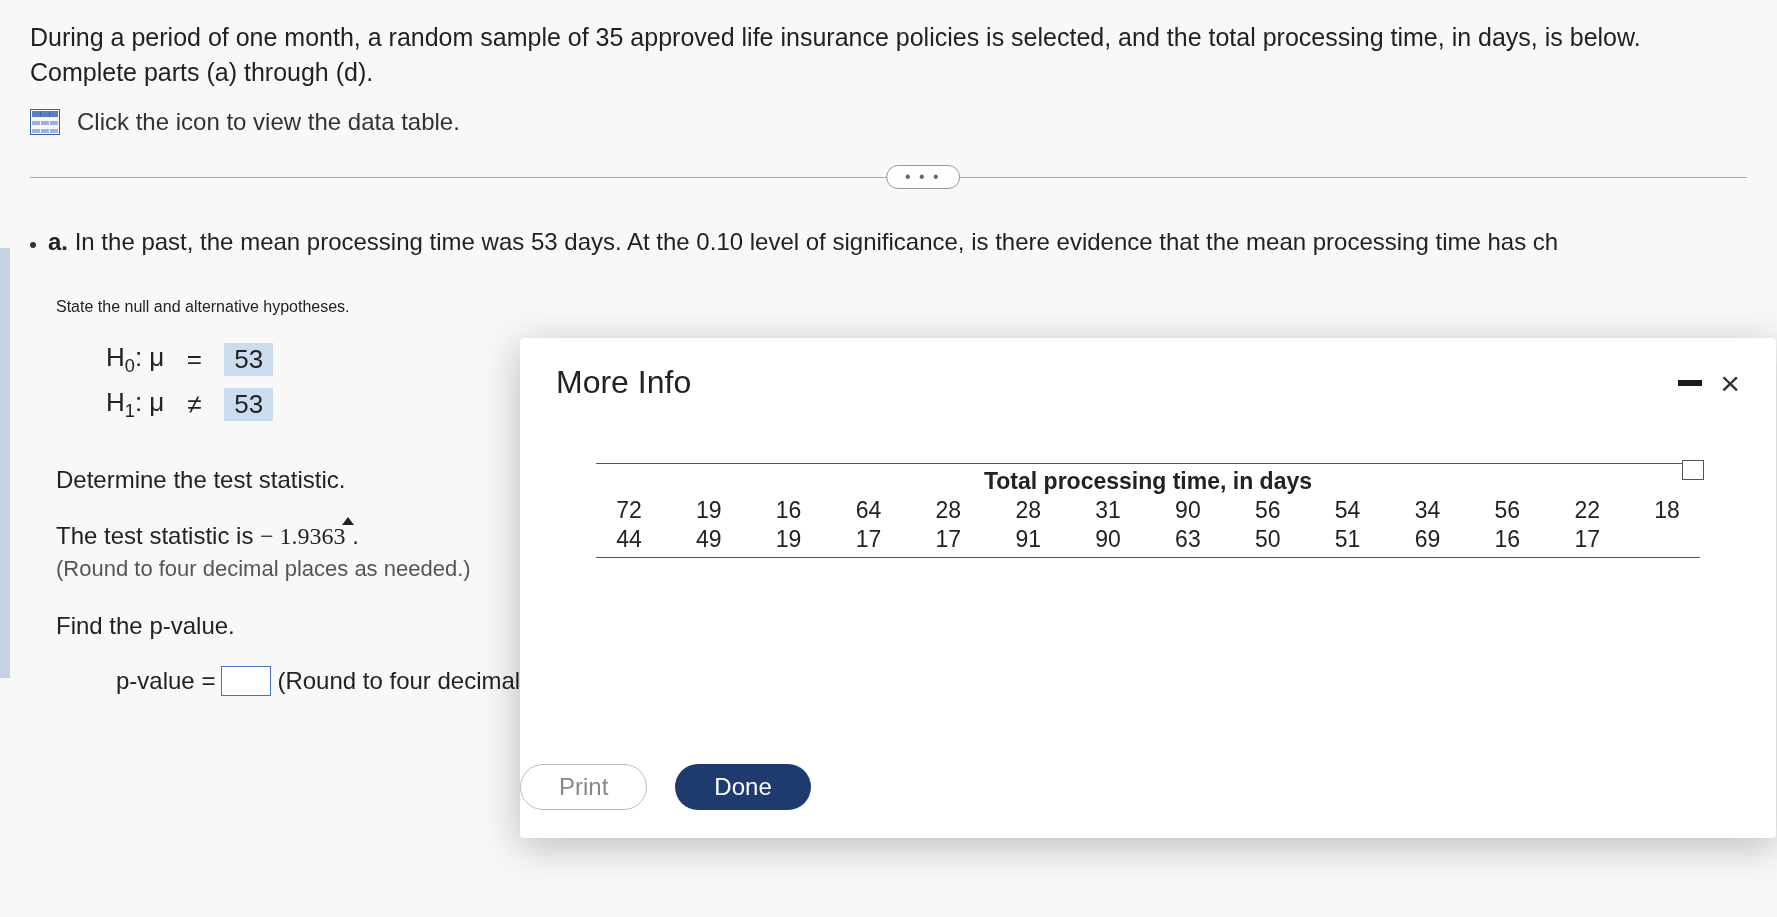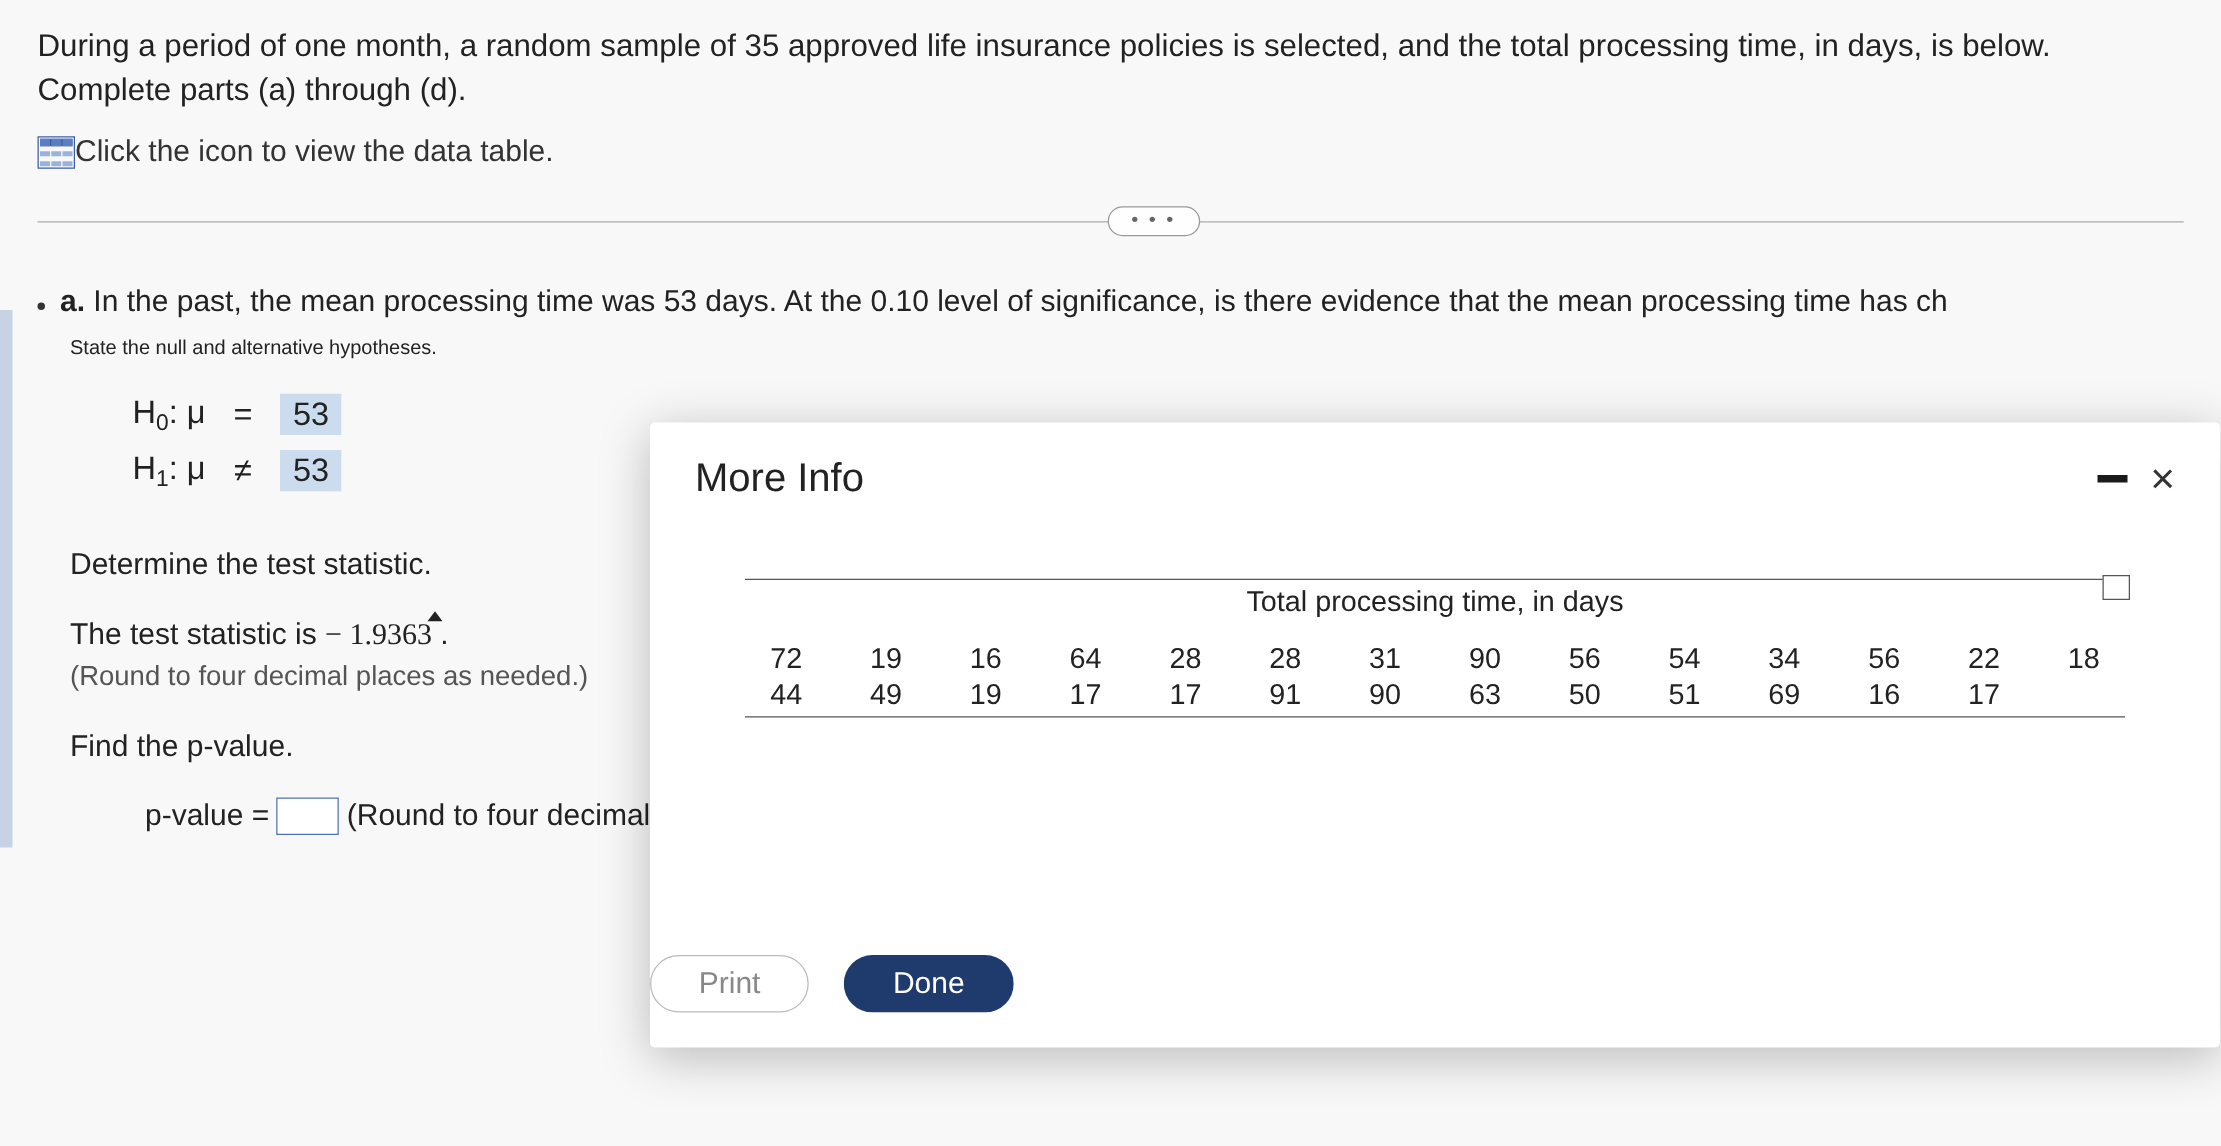--- a/index.html
+++ b/index.html
@@ -21,7 +21,7 @@
     .icon-row {
       display: flex;
       align-items: center;
-      gap: 0;
+      gap: 17px;
       margin-bottom: 30px;
     }
     .table-icon {

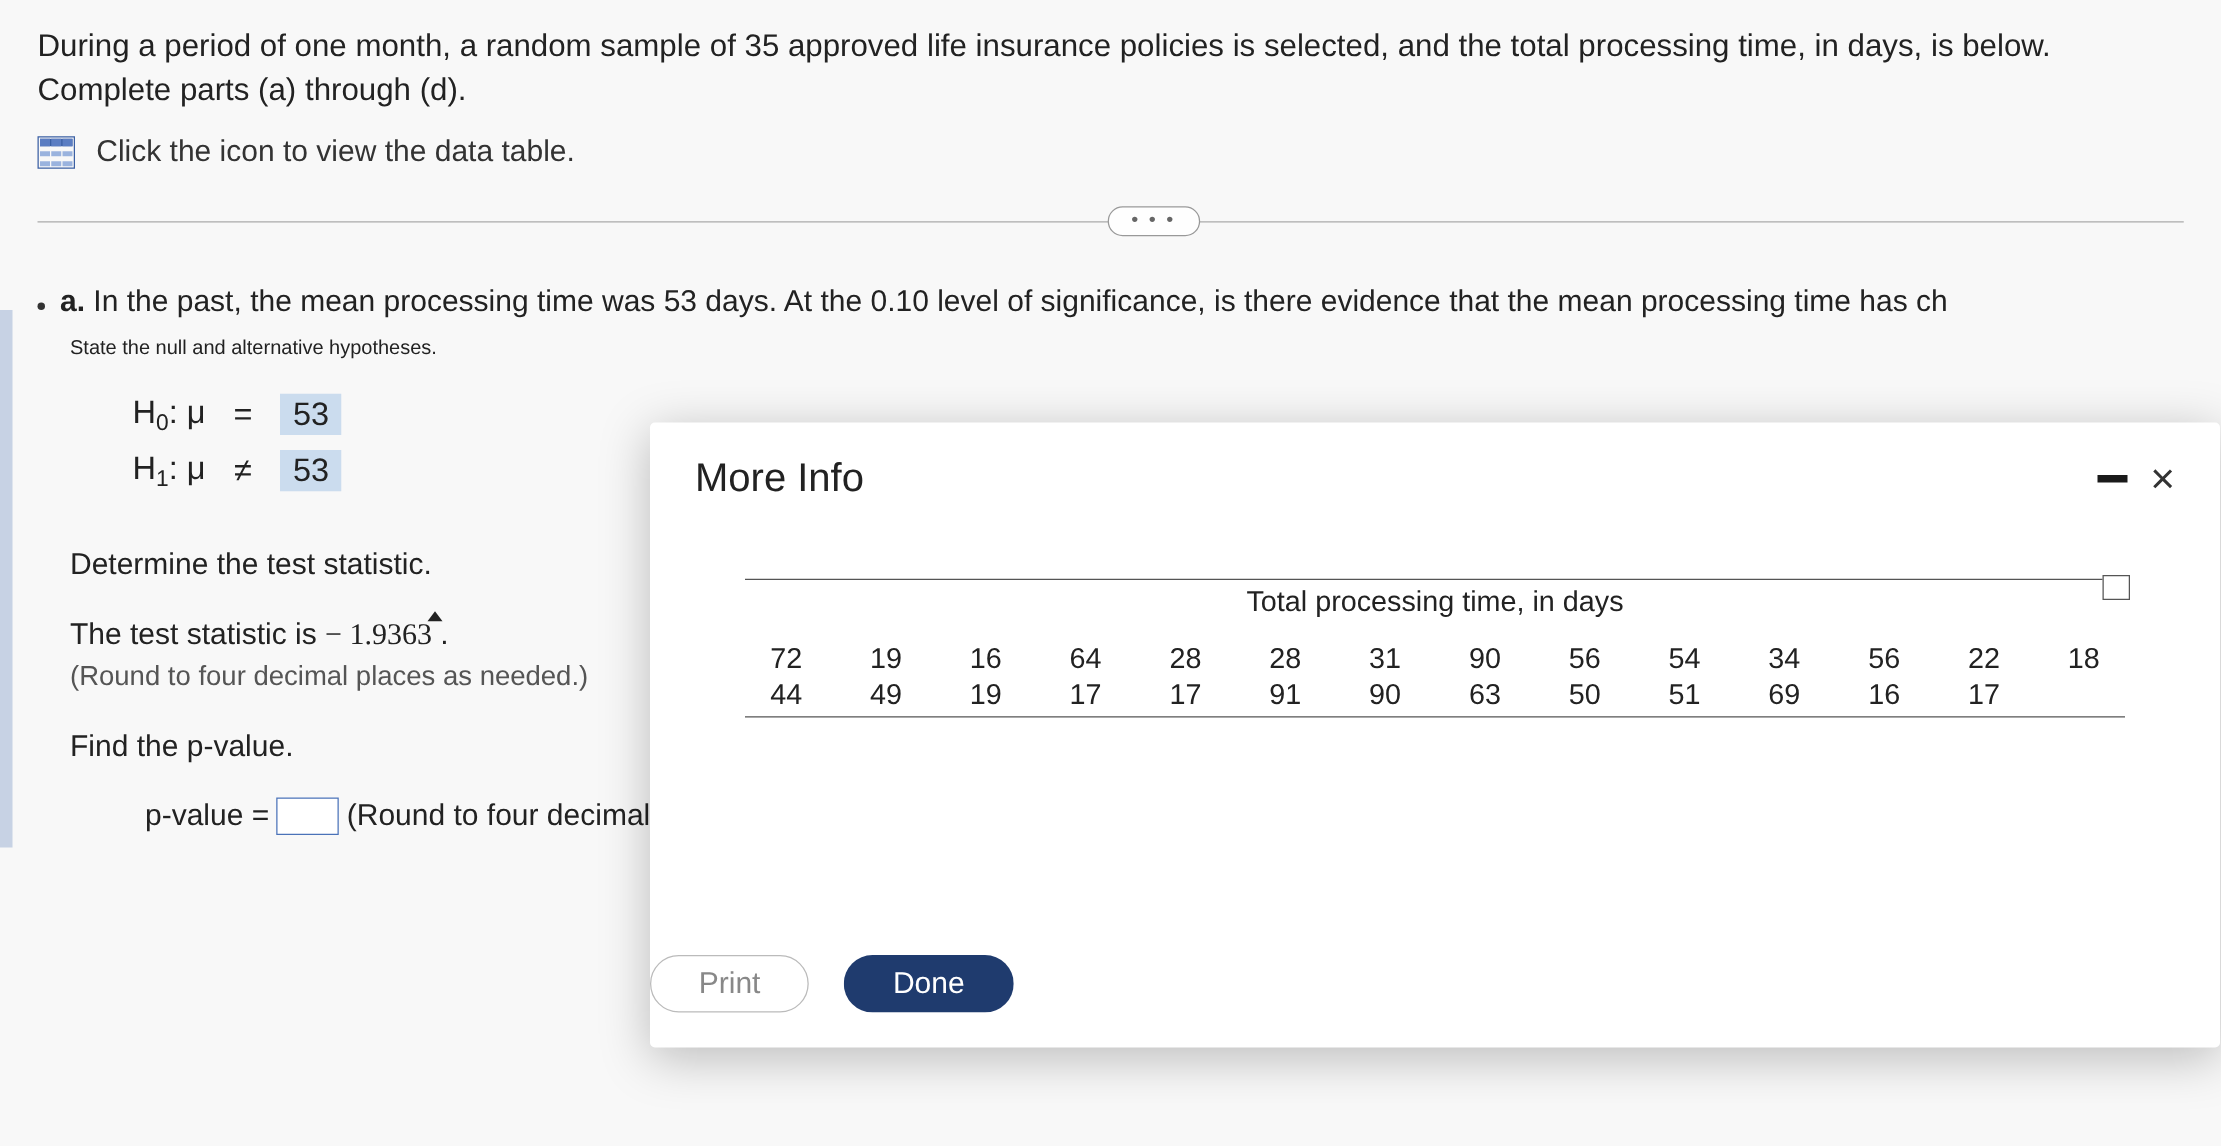--- a/index.html
+++ b/index.html
@@ -63,7 +63,7 @@
       display:flex;
       align-items:flex-start;
       gap: 12px;
-      margin-bottom: 14px;
+      margin-bottom: 42px;
     }
     .bullet { width:6px;height:6px;background:#333;border-radius:50%; margin-top:14px;}
     .part-a-text { font-size: 24px; }

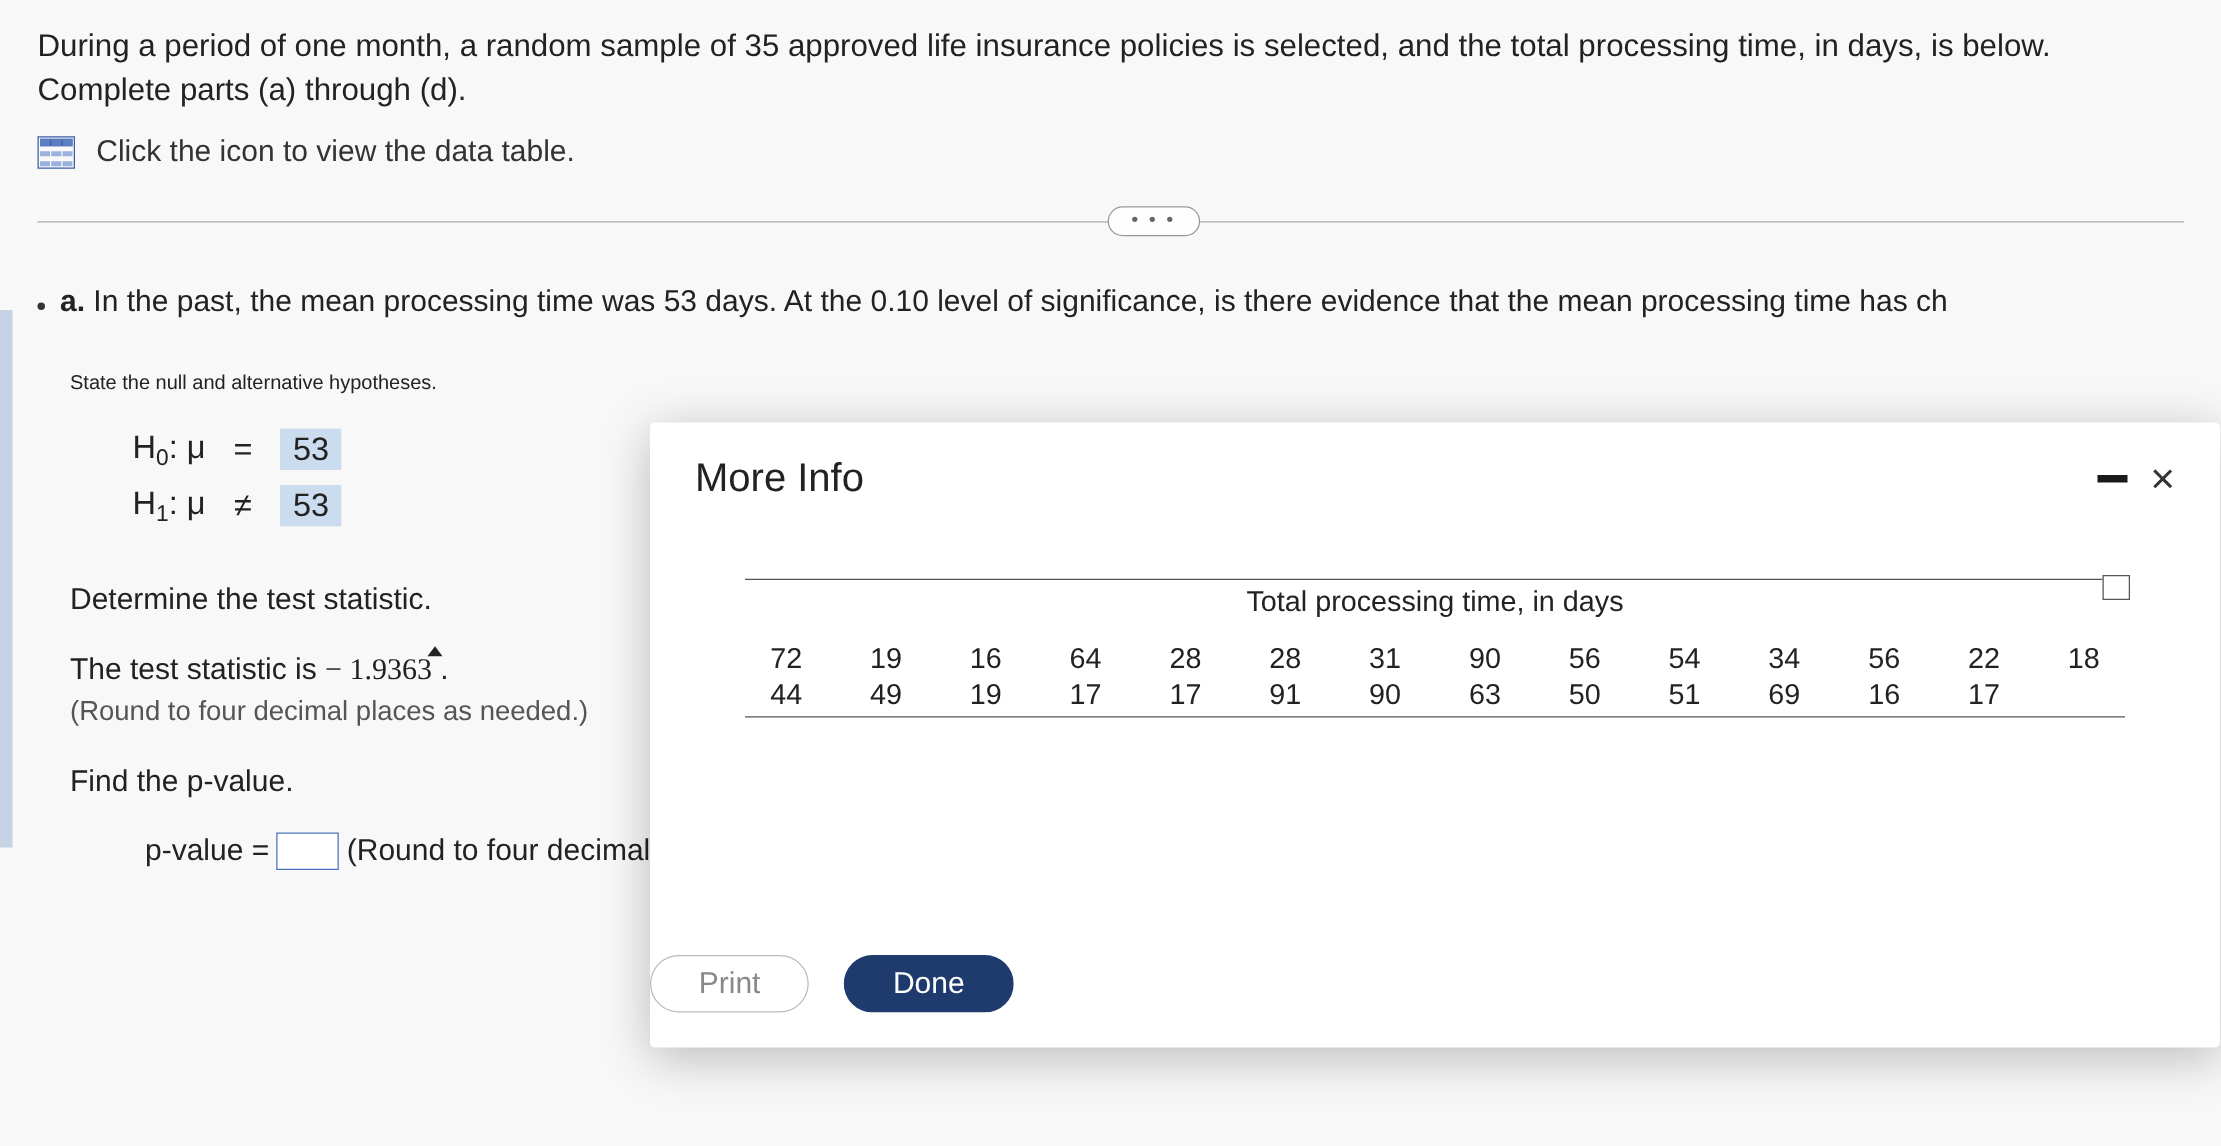--- a/index.html
+++ b/index.html
@@ -100,7 +100,7 @@
     .close-btn { font-size:34px; font-weight:300; color:#333; cursor:pointer; line-height: 20px;}
     .modal-body { margin-top: 62px; padding: 0 40px;}
     .tbl-wrap { border-top:1px solid #555;border-bottom:1px solid #555; padding:4px 0; position:relative;}
-    .tbl-title { text-align:center; font-size:23px; margin-bottom:18px;}
+    .tbl-title { text-align:center; font-size:23px; margin-bottom:2px;font-weight:bold;}
     .copy-icon { position:absolute; top:-4px; right:-4px; width:22px;height:20px;border:1.5px solid #555; background:#fff;cursor:pointer;}
     .copy-icon::before{content:"";position:absolute;top:-4px;left:-4px;width:22px;height:20px;border:1.5px solid #555;background:#fff;z-index:-1;}
     .data-grid { display:grid; grid-template-columns: repeat(14, 1fr); column-gap: 14px; row-gap: 2px;}

